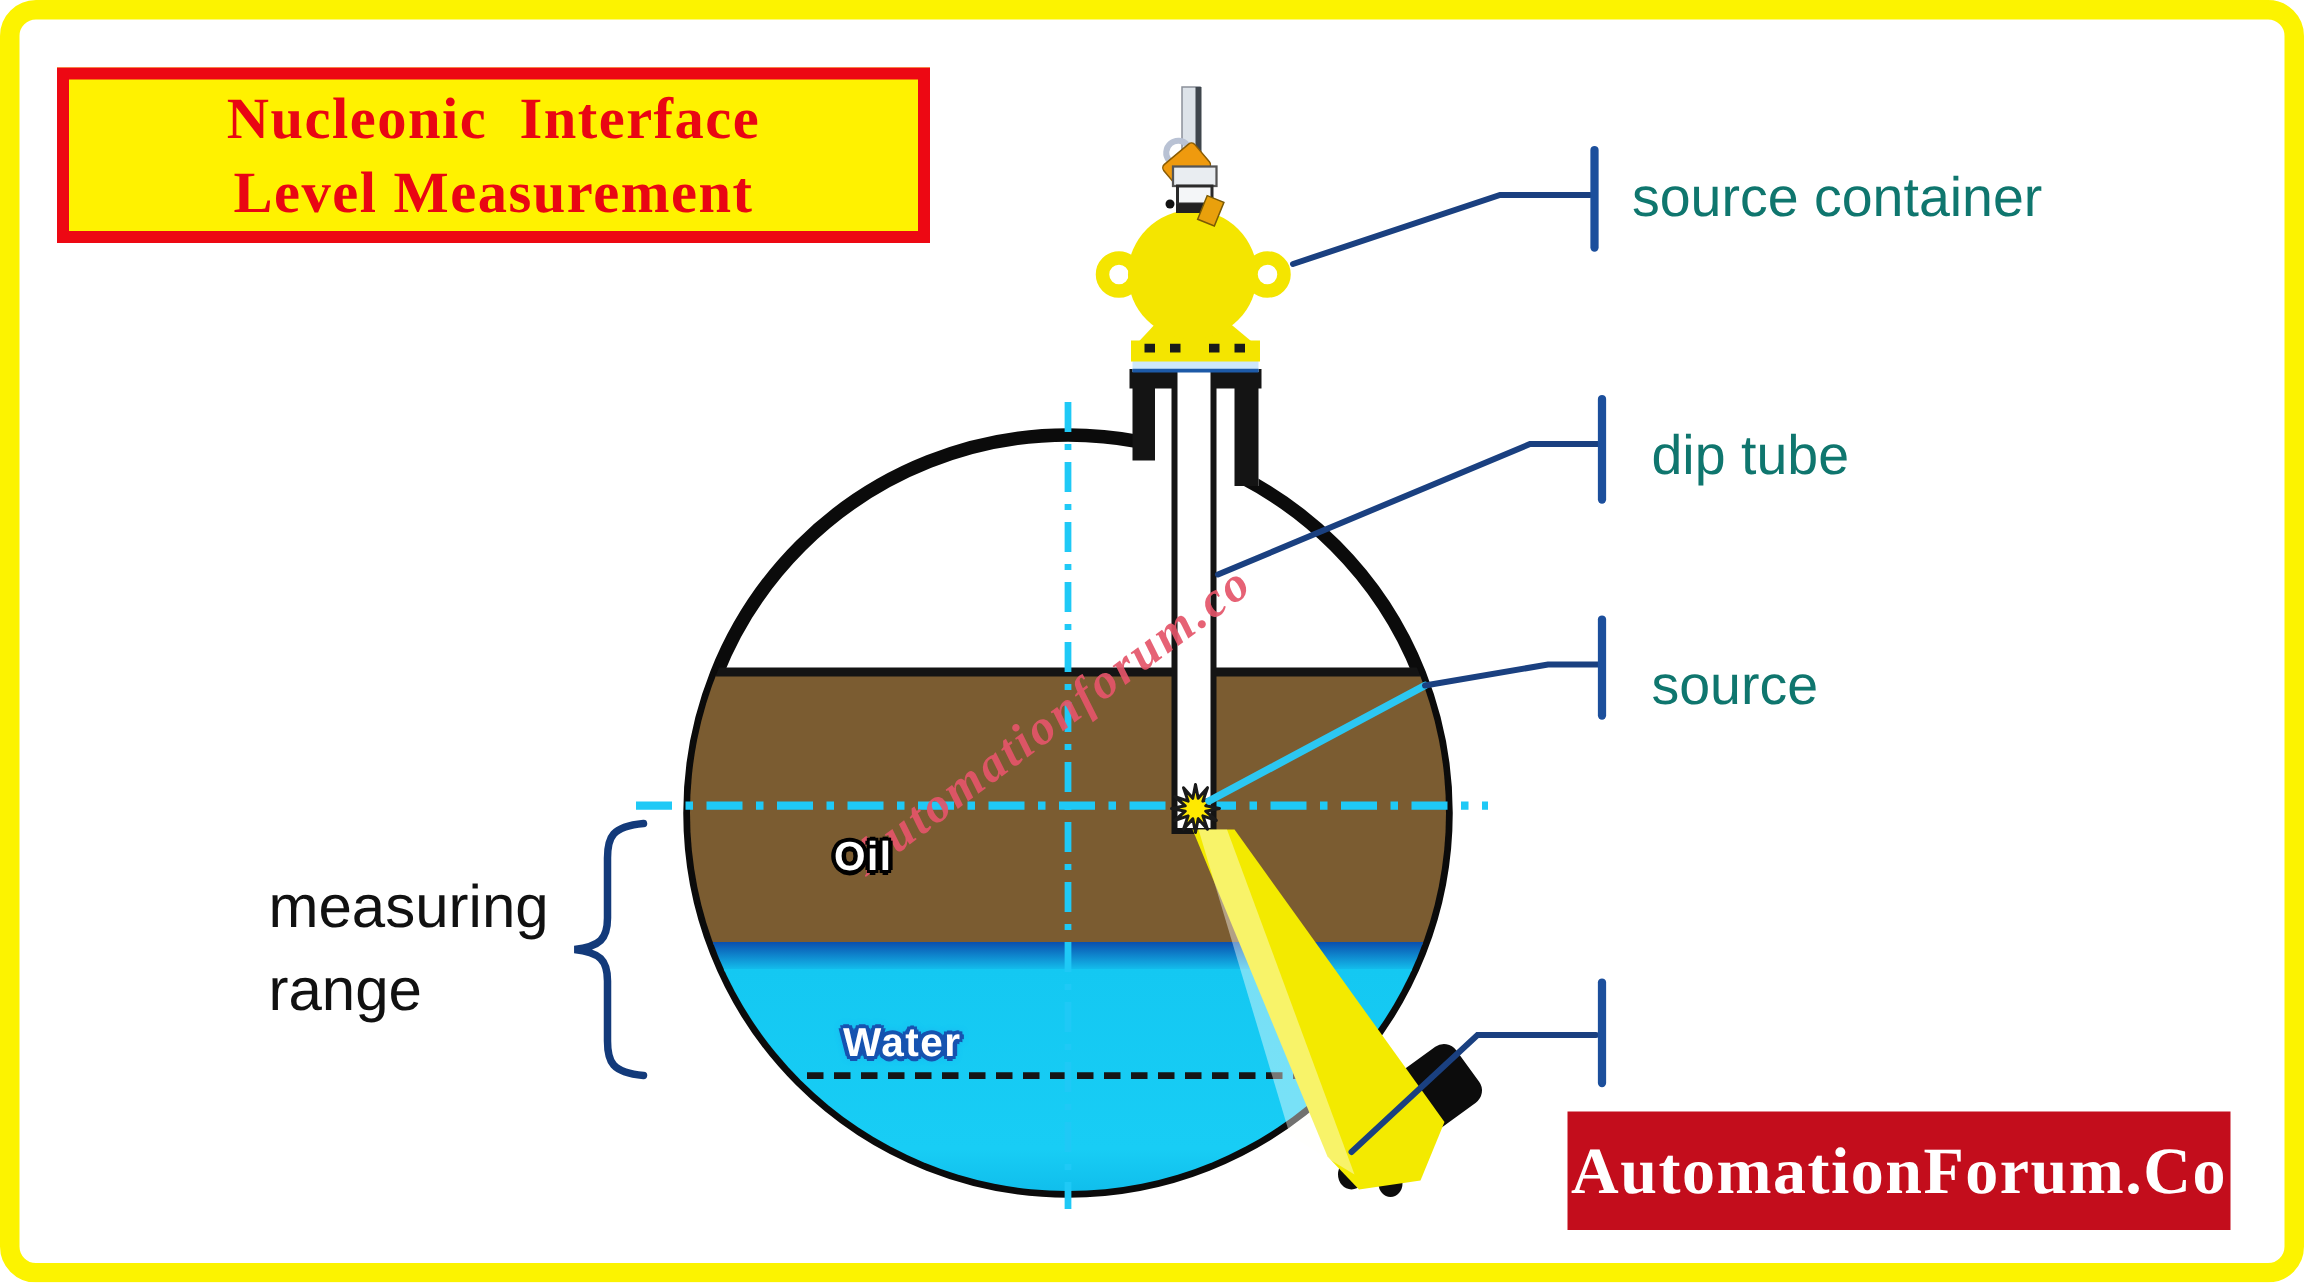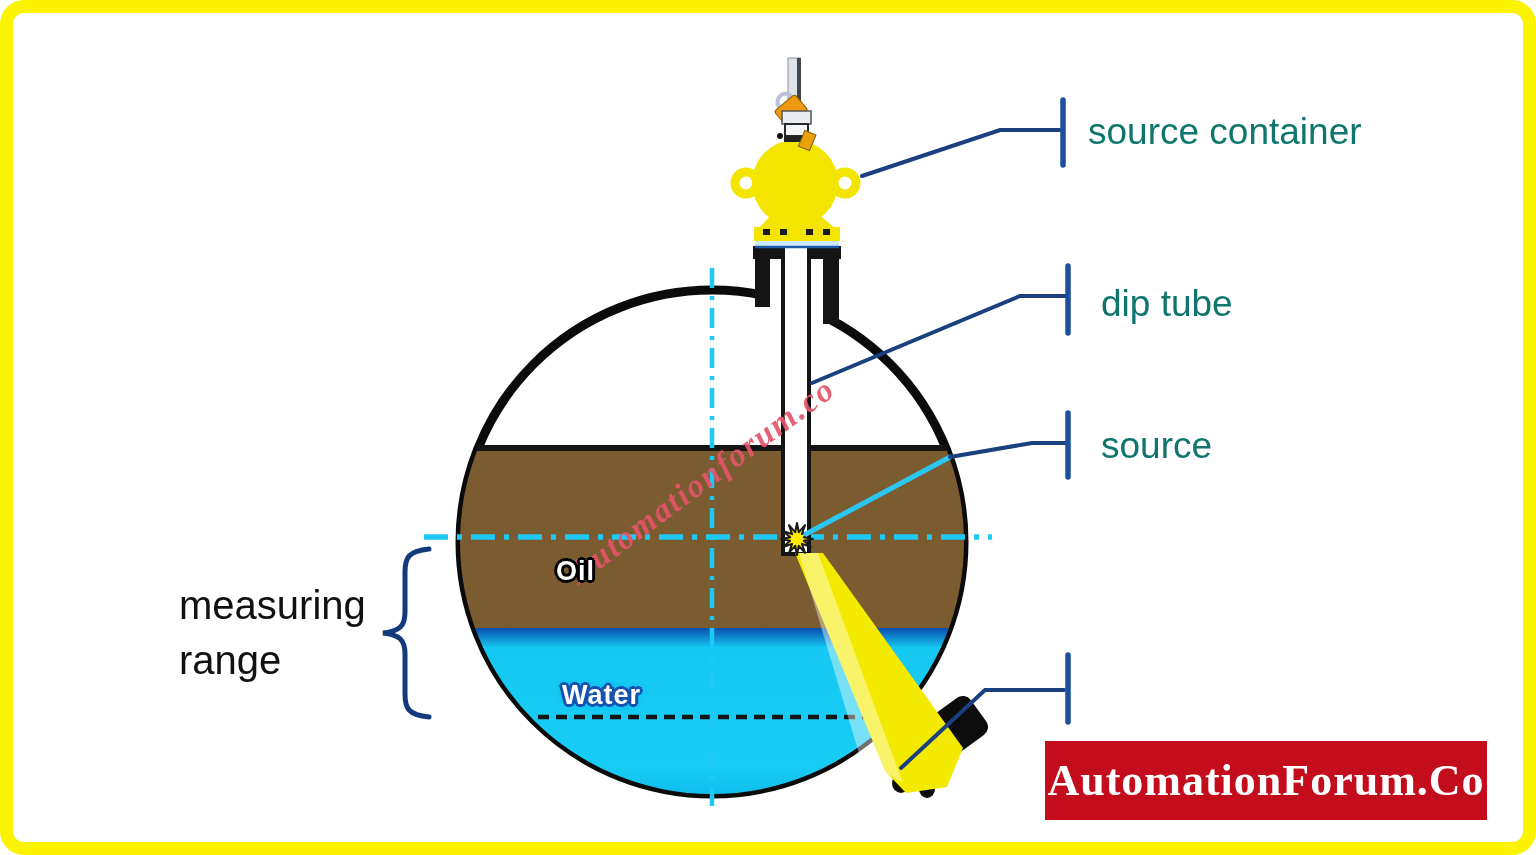--- a/index.html
+++ b/index.html
@@ -130,6 +130,10 @@
     <path d="M429,549 C408,551 405,558 405,572 L405,612 C405,626 400,631 383,633 C400,635 405,640 405,654 L405,694 C405,708 408,715 429,717" fill="none" stroke="#133a7a" stroke-width="5" stroke-linecap="round"></path>
   </svg>
 
+  <div class="title-box">
+    <div>Nucleonic  Interface</div>
+    <div>Level Measurement</div>
+  </div>
 
   <div class="lbl" style="left:1088px;top:111px">source container</div>
   <div class="lbl" style="left:1101px;top:283px">dip tube</div>

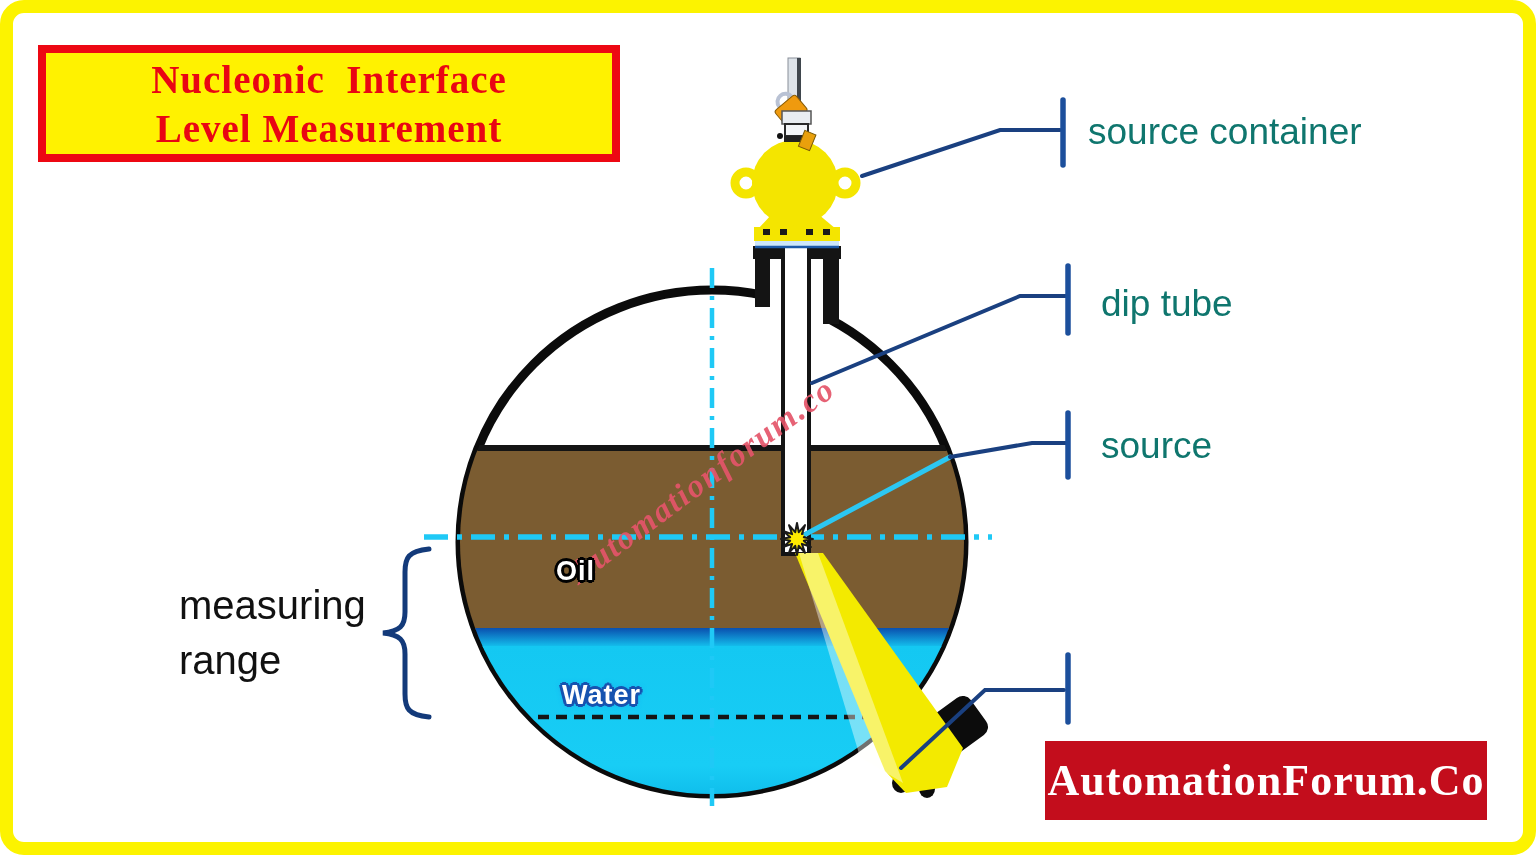--- a/index.html
+++ b/index.html
@@ -137,7 +137,7 @@
 
   <div class="lbl" style="left:1088px;top:111px">source container</div>
   <div class="lbl" style="left:1101px;top:283px">dip tube</div>
-  <div class="lbl" style="left:1101px;top:425px">source</div>
+  <div class="lbl" style="left:1101px;top:436px">source</div>
 
   <div class="lbl-measure">
     <div>measuring</div>

